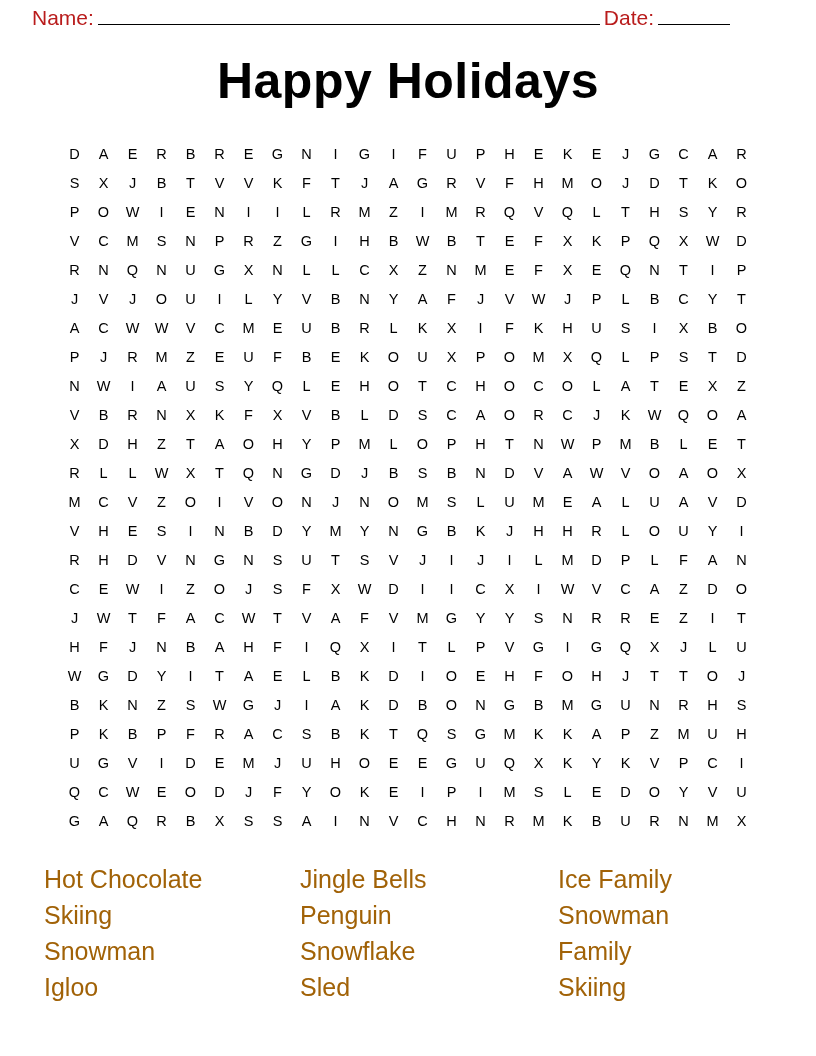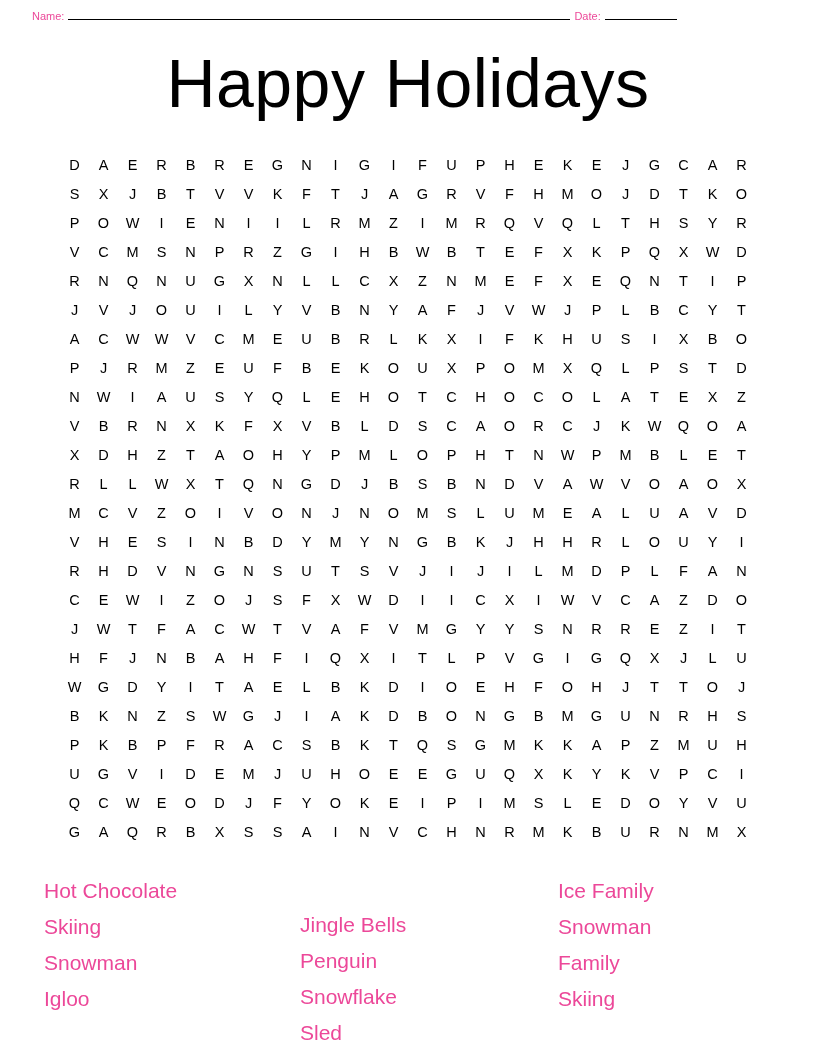--- a/index.html
+++ b/index.html
@@ -32,8 +32,8 @@
     white-space: nowrap;
   }
   .header-label {
-    font-size: 11px;
-    color: #ec4899;
+    font-size: 21px;
+    color: #b91c1c;
   }
   .rule {
     border-bottom: 1px solid #000;

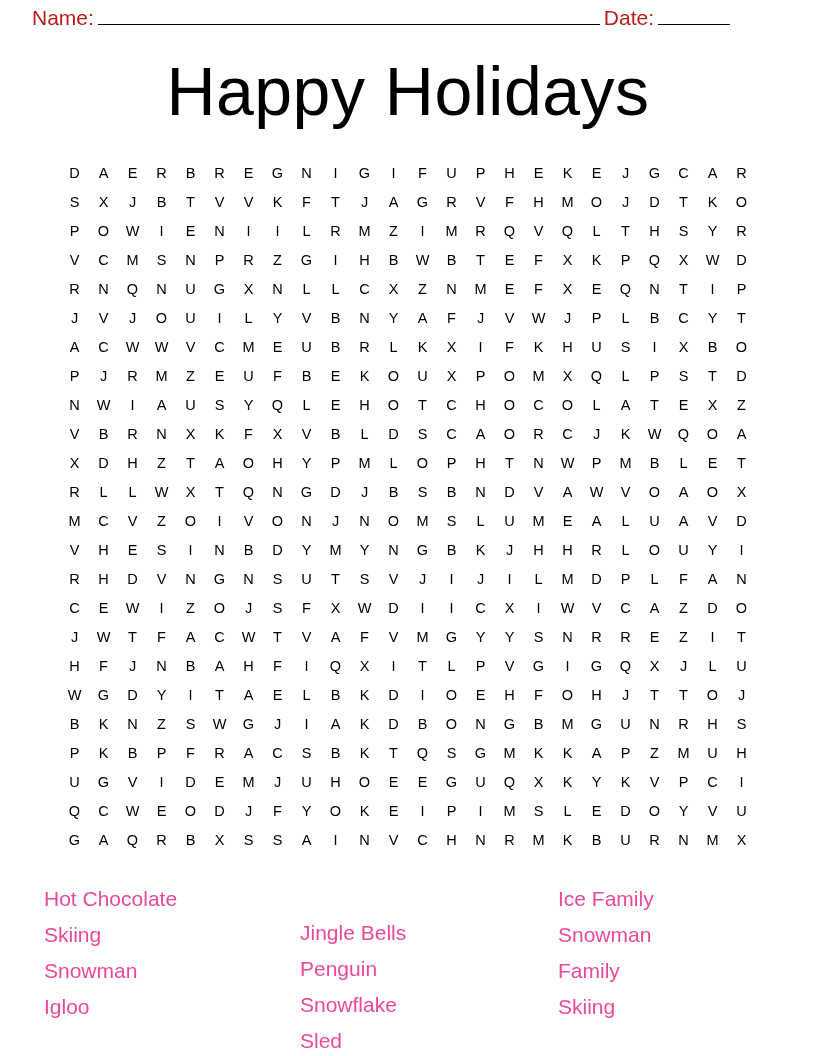--- a/index.html
+++ b/index.html
@@ -47,8 +47,8 @@
   
   .title {
     text-align: center;
-    font-size: 68px;
-    font-weight: normal;
+    font-size: 50px;
+    font-weight: bold;
     letter-spacing: 0.5px;
     margin: 24px 0 0 0;
     line-height: 1.1;

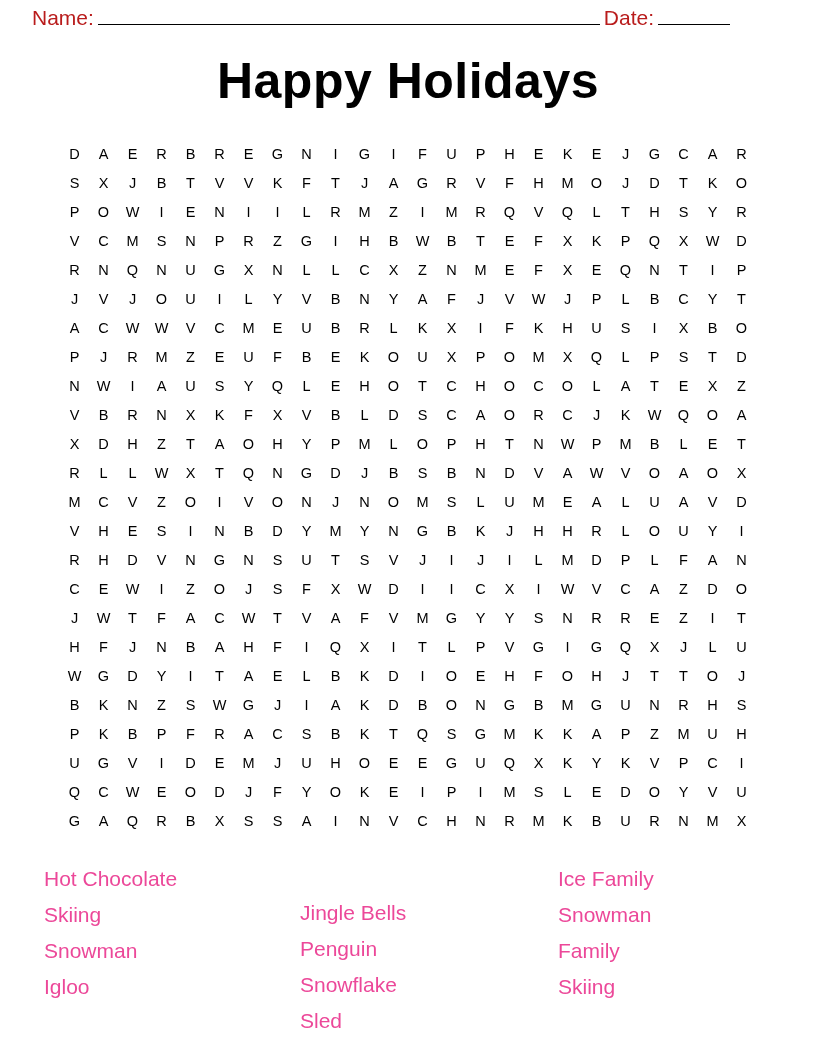--- a/index.html
+++ b/index.html
@@ -86,9 +86,9 @@
   .word-col.col2 { padding-left: 42px; margin-top: 34px; }
   .word-col.col3 { padding-left: 44px; }
   .word {
-    font-size: 21px;
+    font-size: 25px;
     line-height: 36px;
-    color: #ec4899;
+    color: #a16207;
     white-space: nowrap;
   }
 </style>

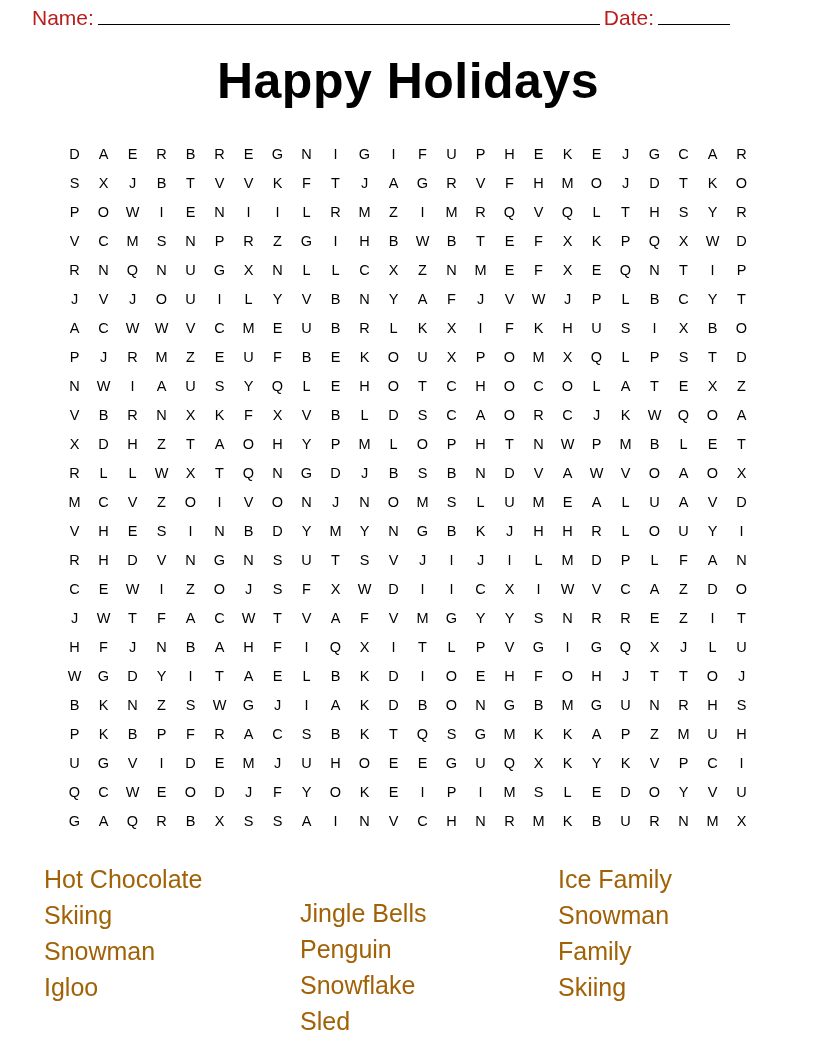--- a/index.html
+++ b/index.html
@@ -83,7 +83,7 @@
   .word-col {
     width: 240px;
   }
-  .word-col.col2 { padding-left: 42px; margin-top: 34px; }
+  .word-col.col2 { padding-left: 42px; }
   .word-col.col3 { padding-left: 44px; }
   .word {
     font-size: 25px;

